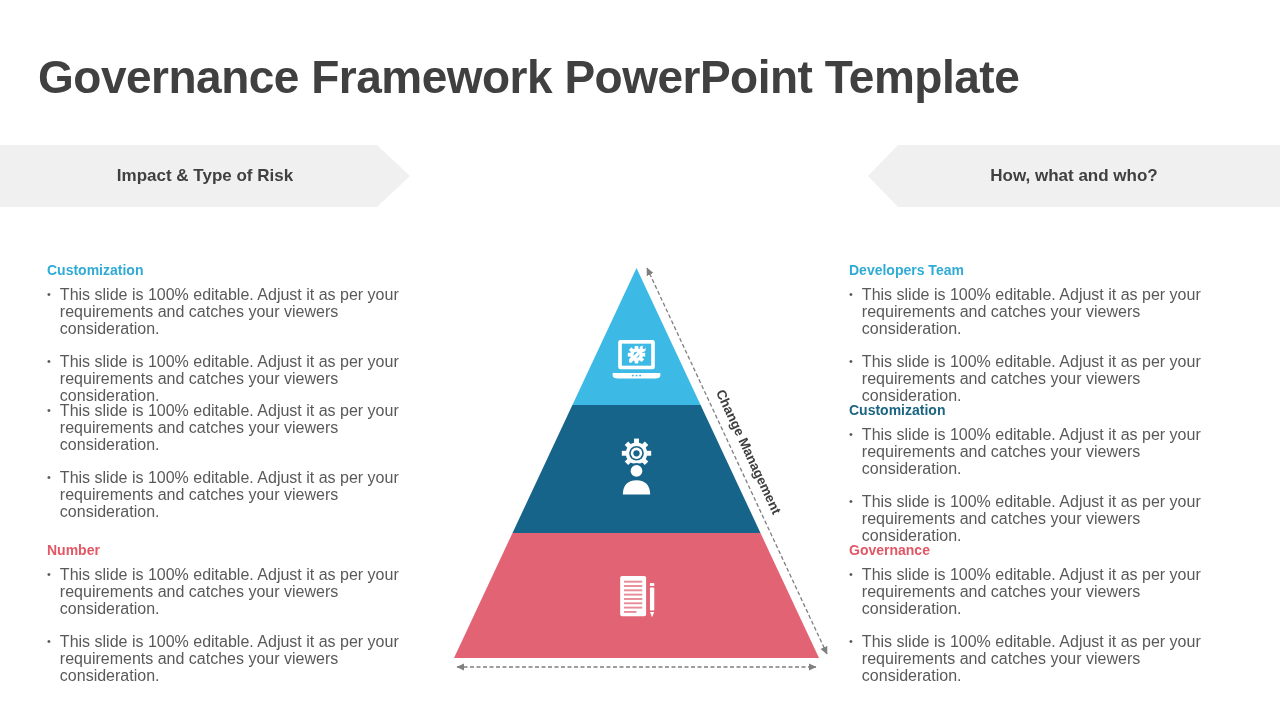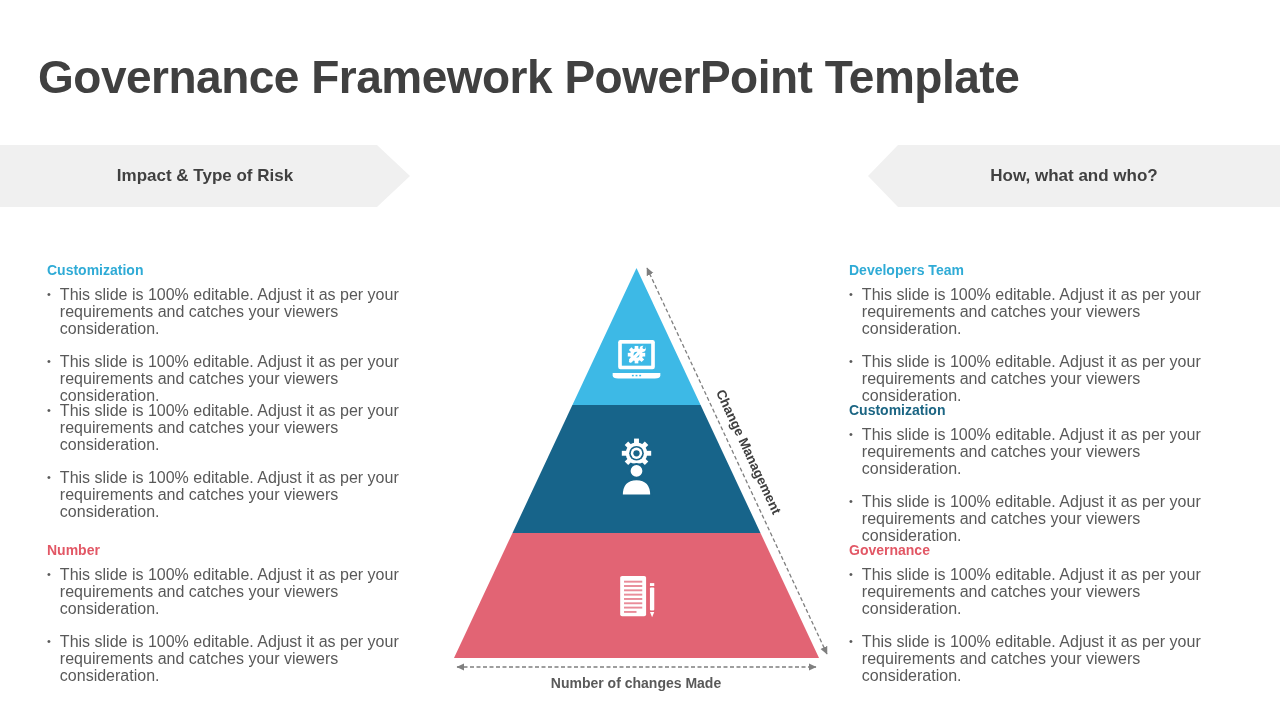--- a/index.html
+++ b/index.html
@@ -247,7 +247,6 @@
   </svg>
 
   <div class="side-label">Change Management</div>
-  <div class="bottom-label">Number of changes Made</div>
 
 </div>
 

